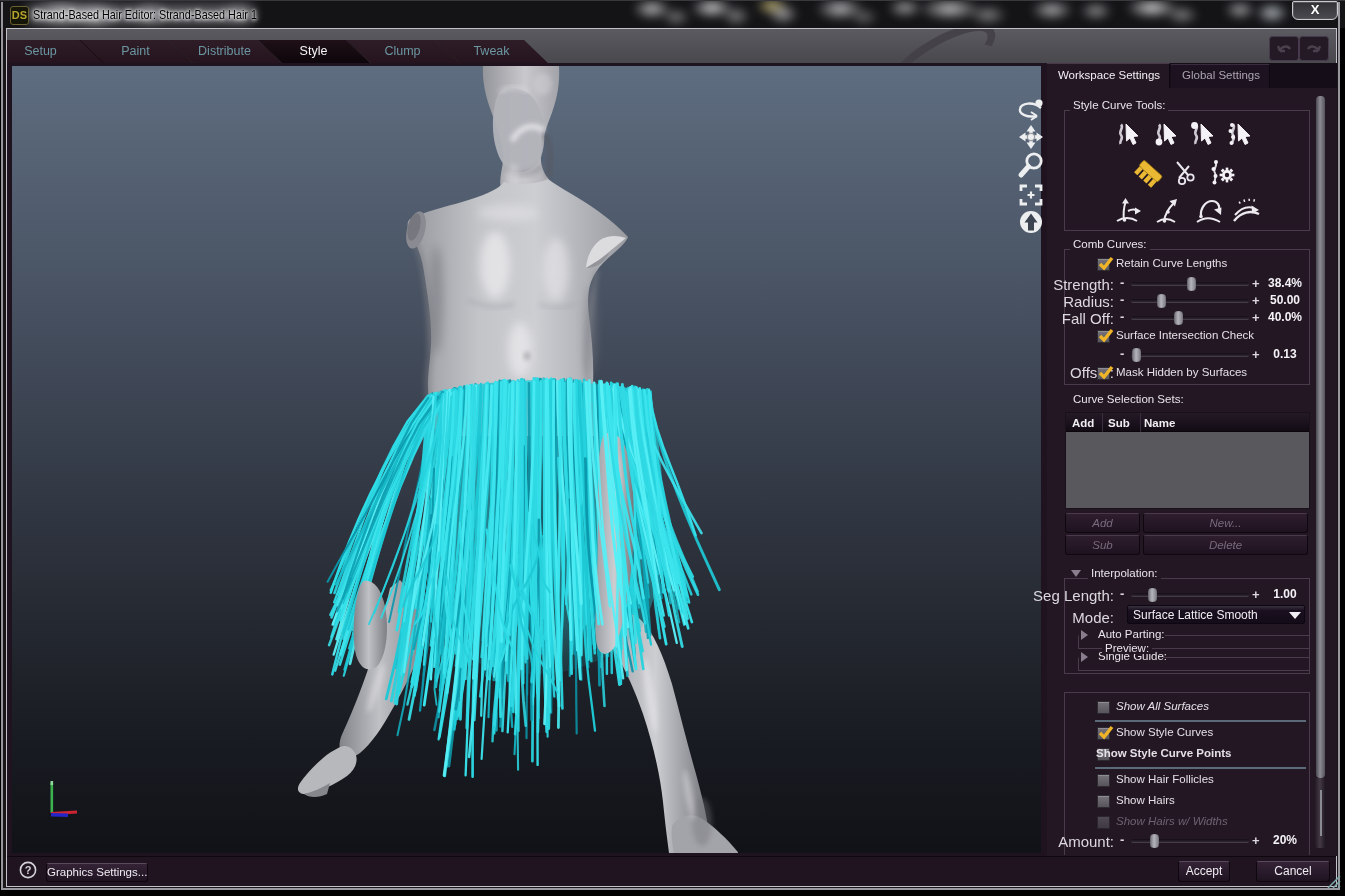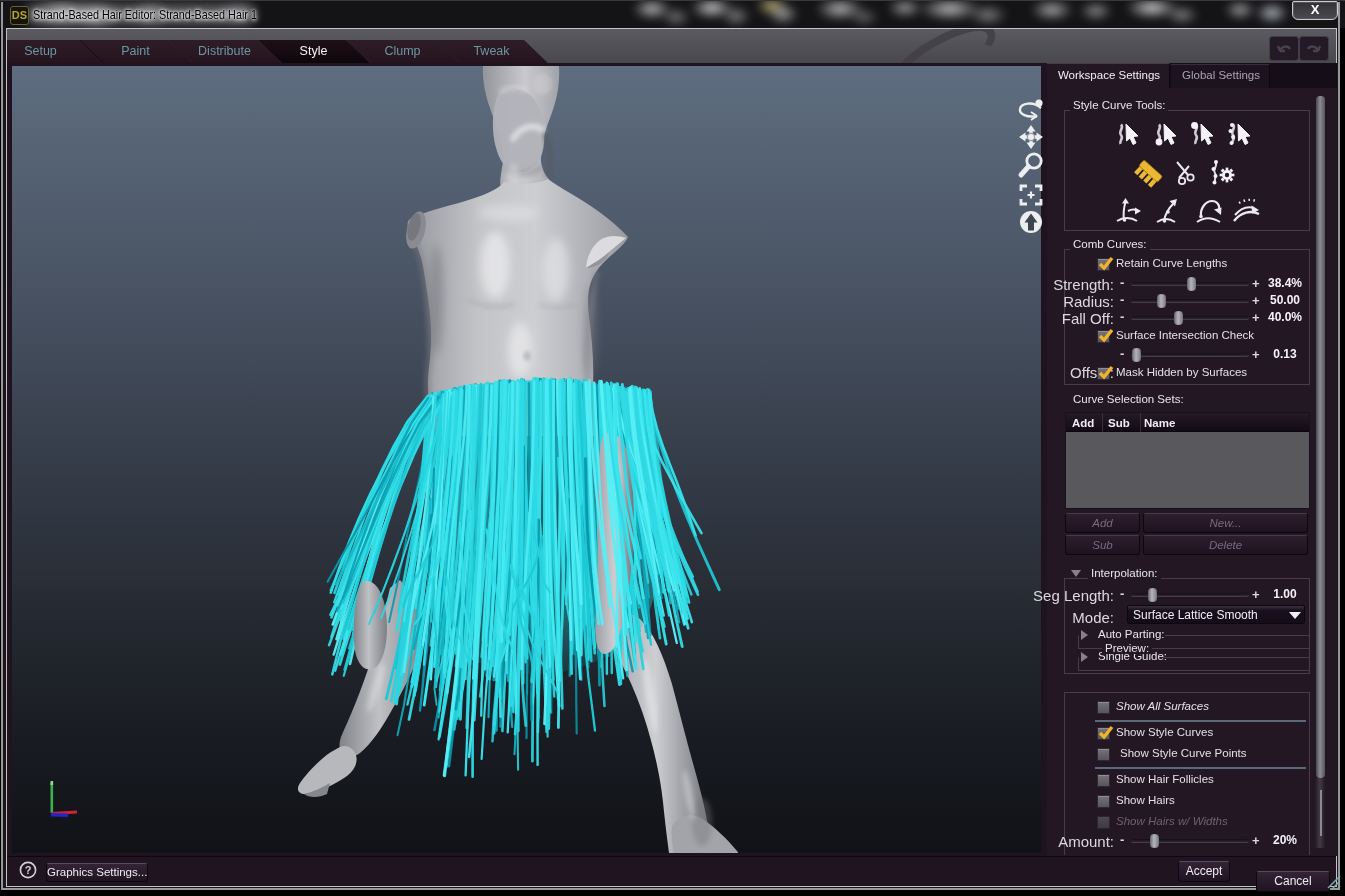--- a/index.html
+++ b/index.html
@@ -798,7 +798,7 @@
   </div>
 <div class="cblbl " style="left:1116px;top:726px;">Show Style Curves</div>
 <div class="cb " style="left:1097px;top:748px;"></div>
-<div class="cblbl " style="left:1120px;top:747px;">Show Style Curve Points</div>
+<div class="cblbl " style="left:1096px;top:747px;font-weight:bold;">Show Style Curve Points</div>
 <div style="position:absolute;left:1095px;top:767px;width:211px;height:2px;background:#5a6a78;"></div>
 <div class="cb " style="left:1097px;top:774px;"></div>
 <div class="cblbl " style="left:1116px;top:773px;">Show Hair Follicles</div>

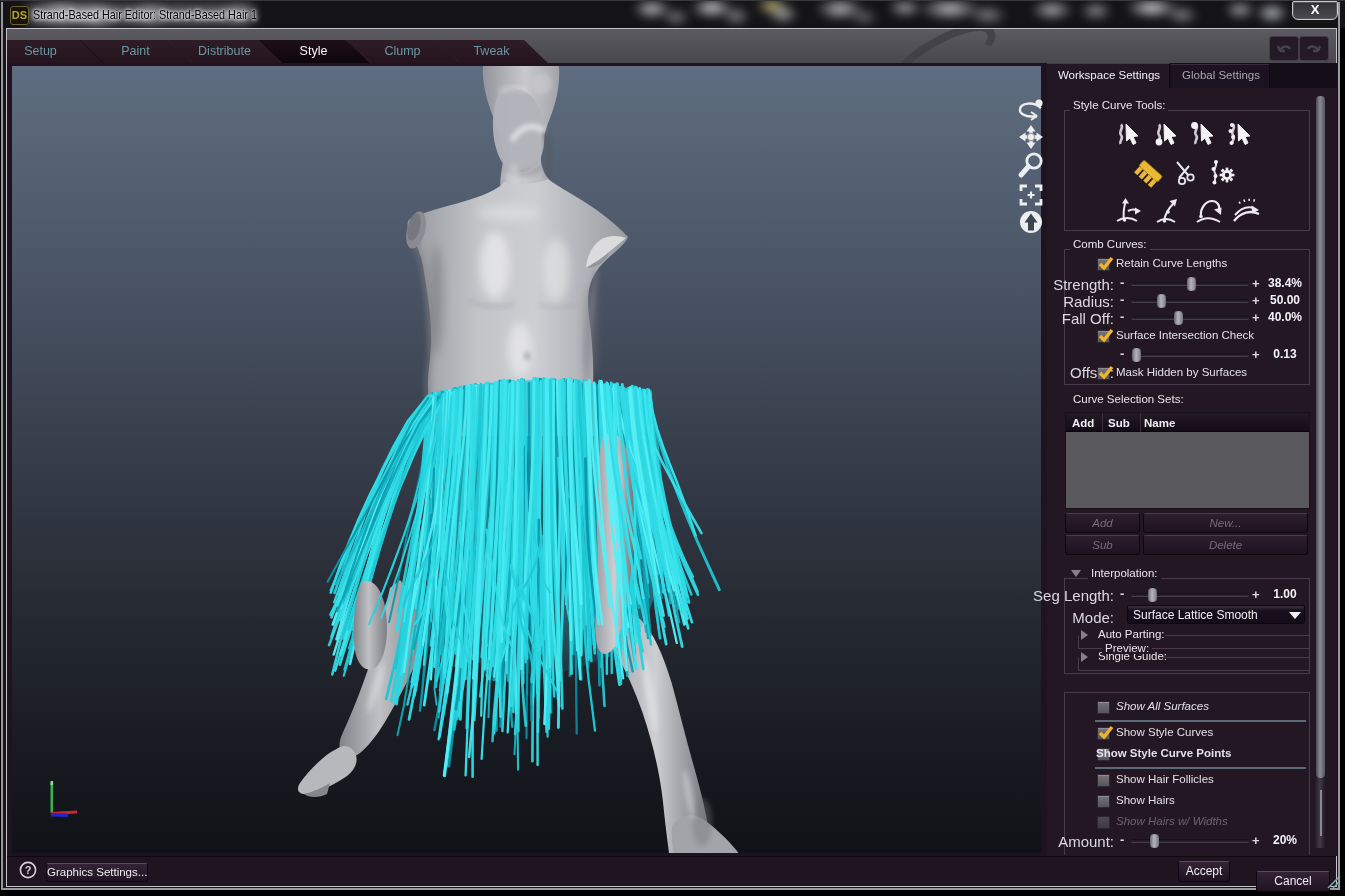--- a/index.html
+++ b/index.html
@@ -906,7 +906,7 @@
 </svg>
 <div class="btn" style="left:46px;top:863px;width:102px;height:19px;line-height:17px;font-size:11.5px;">Graphics Settings...</div>
 <div class="btn" style="left:1178px;top:861px;width:52px;height:21px;line-height:19px;">Accept</div>
-<div class="btn" style="left:1256px;top:861px;width:74px;height:21px;line-height:19px;margin-top:10px;">Cancel</div>
+<div class="btn" style="left:1256px;top:861px;width:74px;height:21px;line-height:19px;">Cancel</div>
 <svg width="16" height="16" viewBox="0 0 16 16" style="position:absolute;left:1326px;top:874px" xmlns="http://www.w3.org/2000/svg">
   <path d="M14,2 L2,14 M14,7 L7,14 M14,12 L12,14" stroke="#7ba8a8" stroke-width="1.5"></path>
 </svg>

